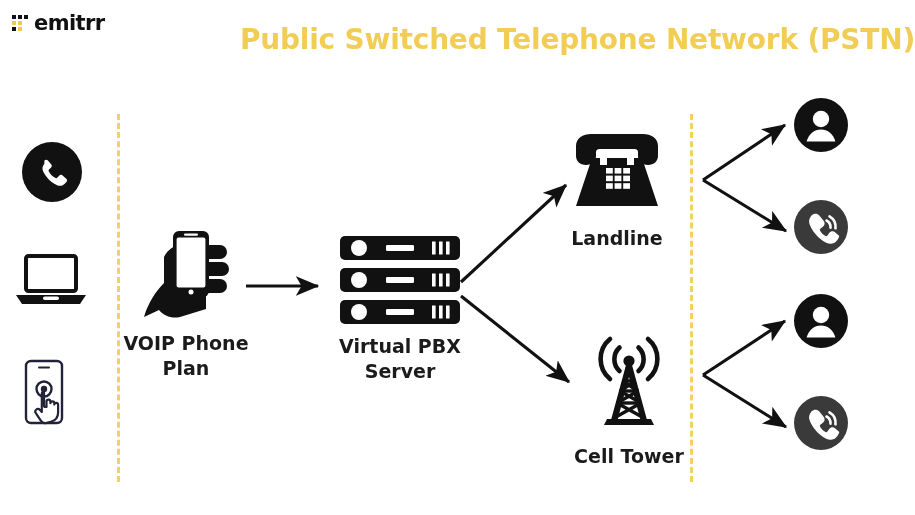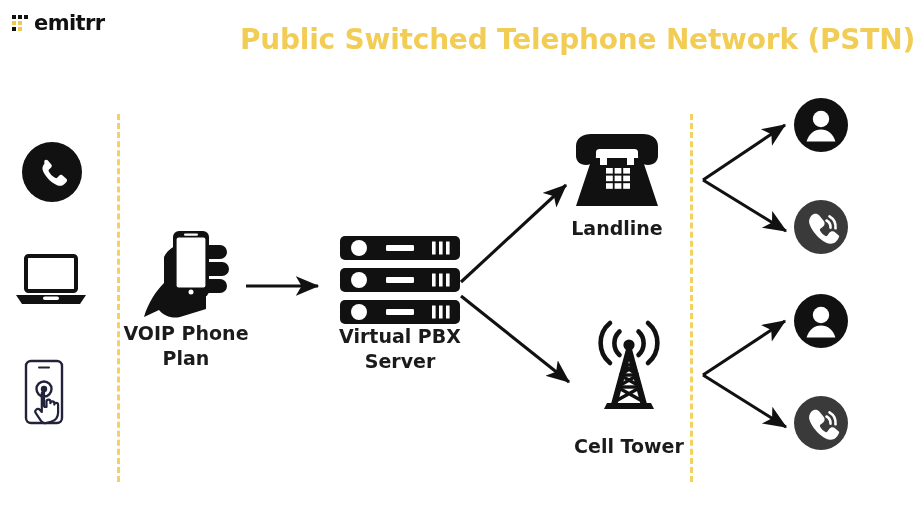--- a/index.html
+++ b/index.html
@@ -84,6 +84,7 @@
     text-align: center;
     line-height: 1.32;
     white-space: pre-line;
+    margin-top: 10px;
   }
 
   .icon-svg { display: block; }

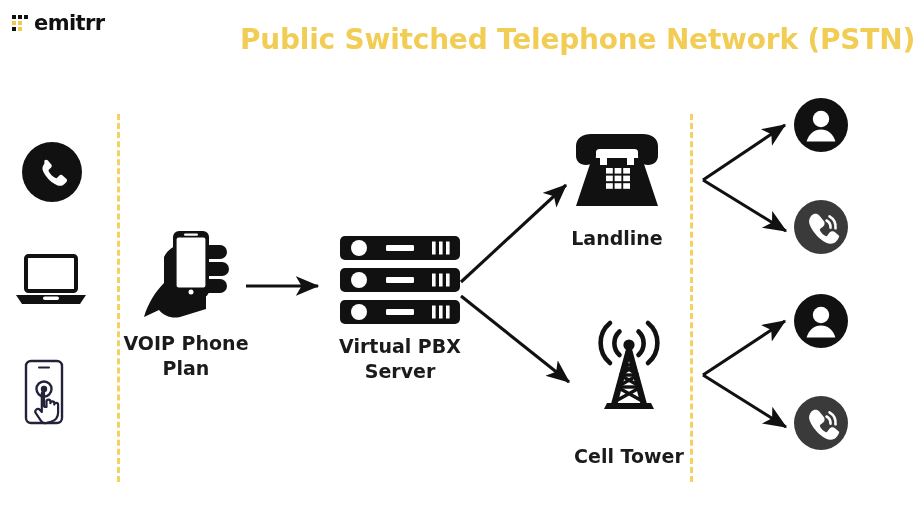--- a/index.html
+++ b/index.html
@@ -97,7 +97,7 @@
   #node-voip   { left: 118px; top: 221px; width: 136px; }
   #node-pbx    { left: 332px; top: 236px; width: 136px; }
   #node-landline { left: 556px; top: 134px; width: 122px; }
-  #node-celltower { left: 562px; top: 318px; width: 134px; gap: 16px; }
+  #node-celltower { left: 562px; top: 334px; width: 134px; }
 
   #dest-user-1  { left: 794px; top: 98px;  }
   #dest-call-1  { left: 794px; top: 200px; }

